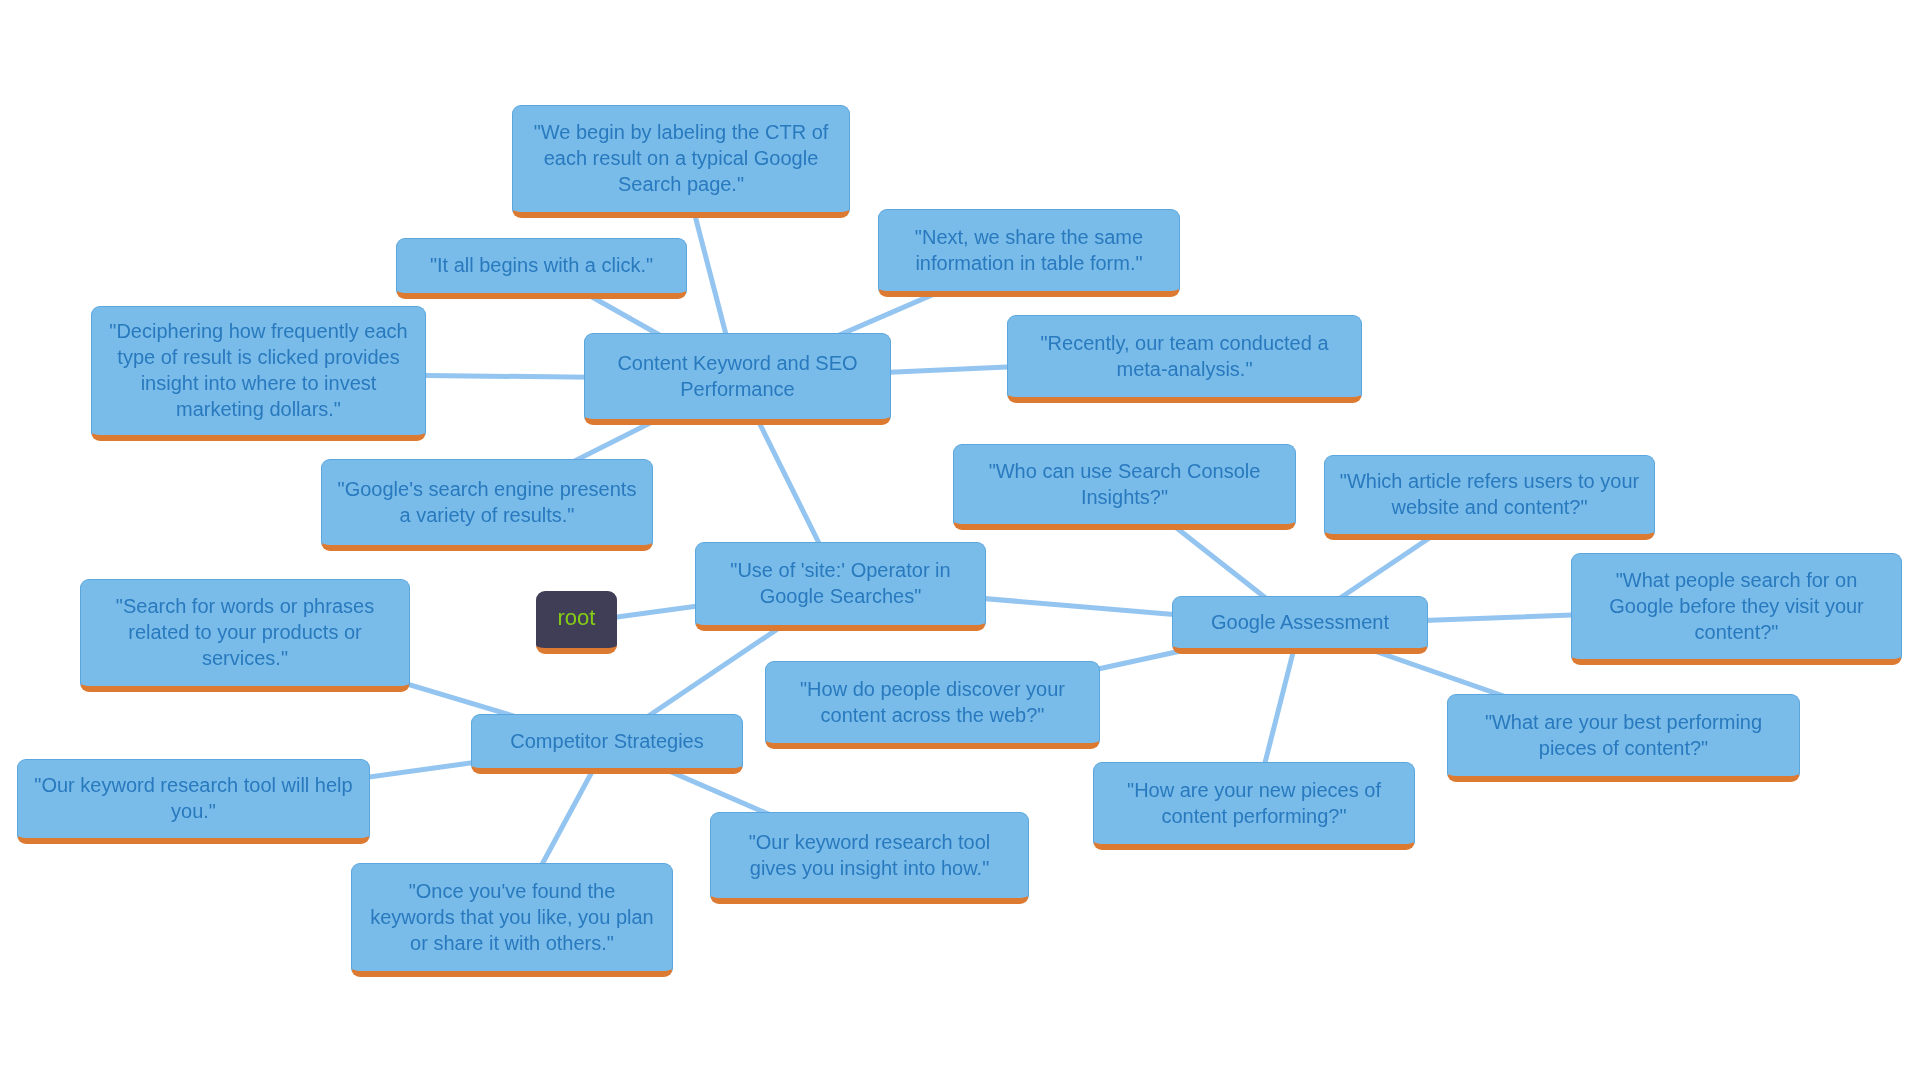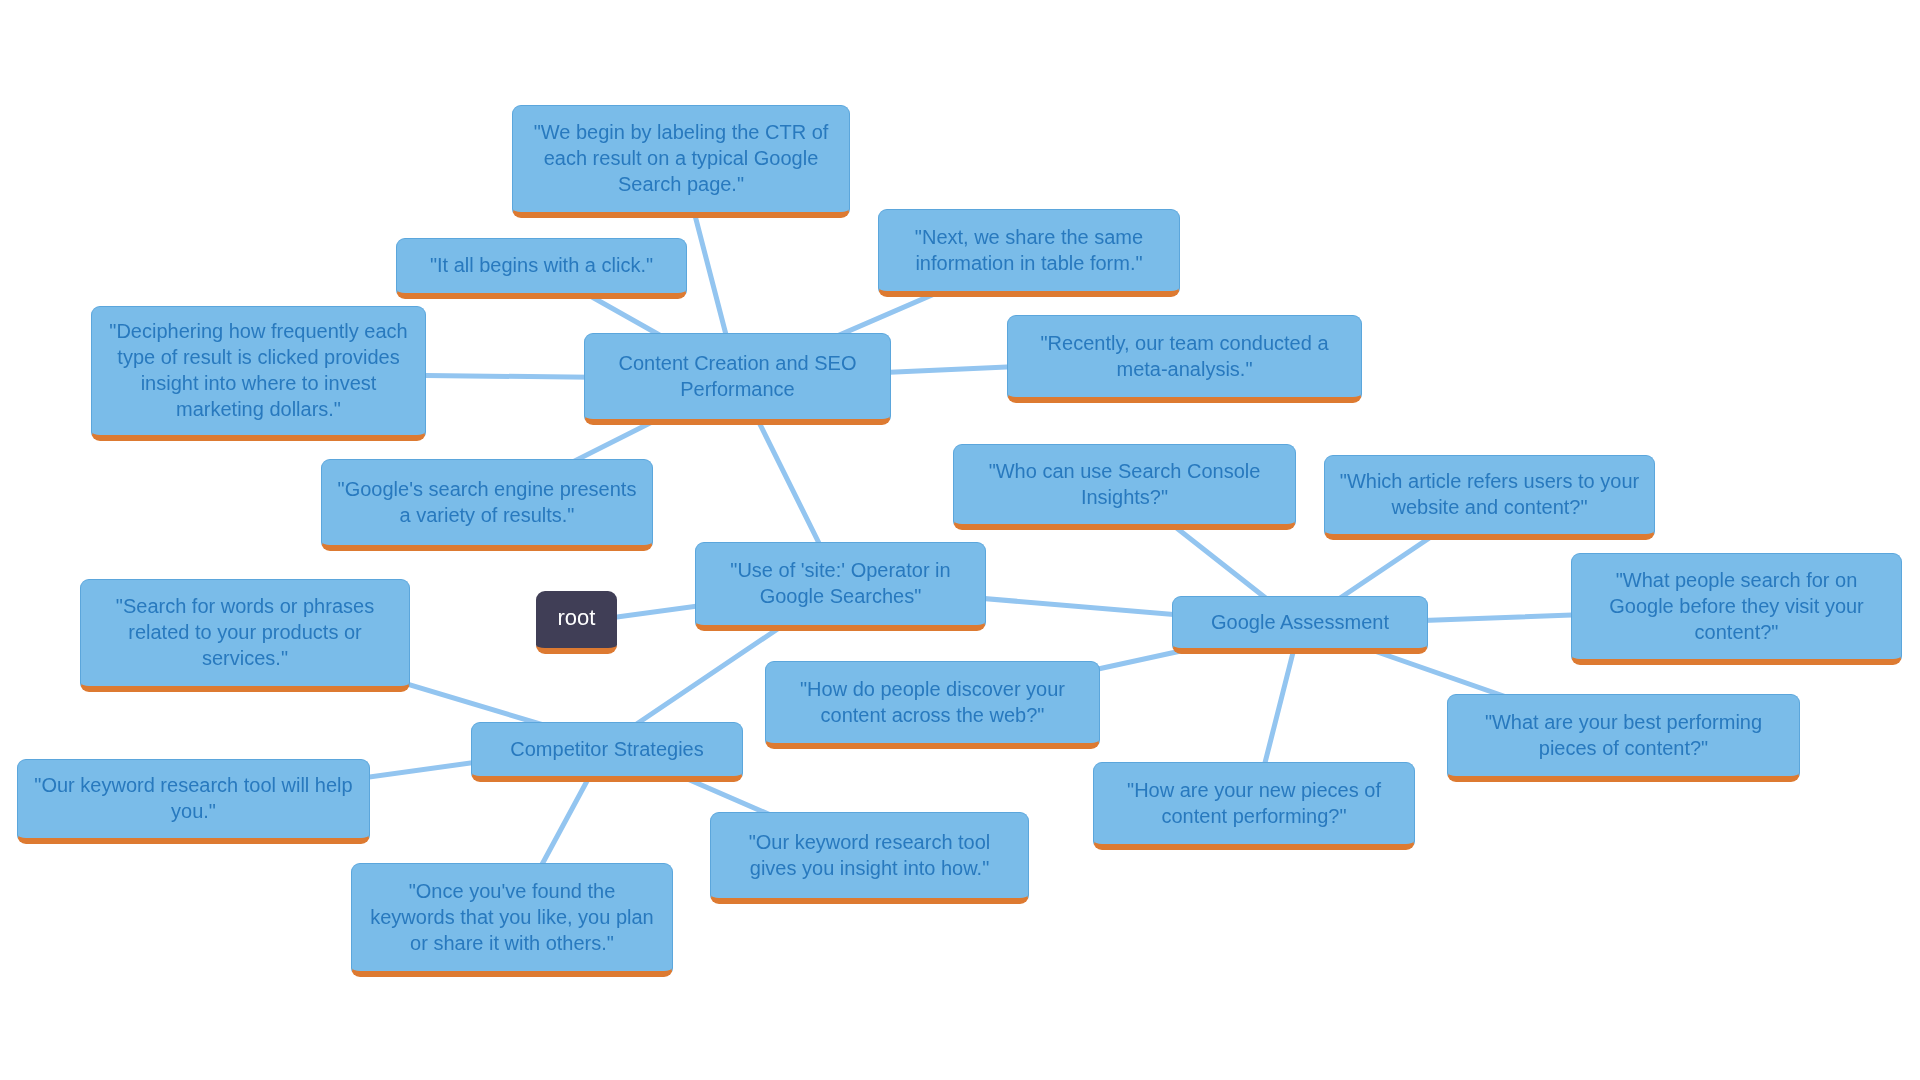--- a/index.html
+++ b/index.html
@@ -75,7 +75,7 @@
       <line x1="607" y1="744" x2="869.5" y2="858" stroke="#93C5F0" stroke-width="5" stroke-linecap="round"></line>
     </svg>
 <div class="node root" style="left: 536px; top: 591px; width: 81px; height: 63px;">root</div>
-    <div class="node" style="left: 584px; top: 333px; width: 307px; height: 92px;">Content Creation and SEO Performance</div>
+    <div class="node" style="left: 584px; top: 333px; width: 307px; height: 92px;">Content Keyword and SEO Performance</div>
     <div class="node" style="left: 695px; top: 542px; width: 291px; height: 89px;">"Use of 'site:' Operator in Google Searches"</div>
     <div class="node" style="left: 1172px; top: 596px; width: 256px; height: 58px;">Google Assessment</div>
     <div class="node" style="left: 471px; top: 714px; width: 272px; height: 60px; margin-top: 8px;">Competitor Strategies</div>

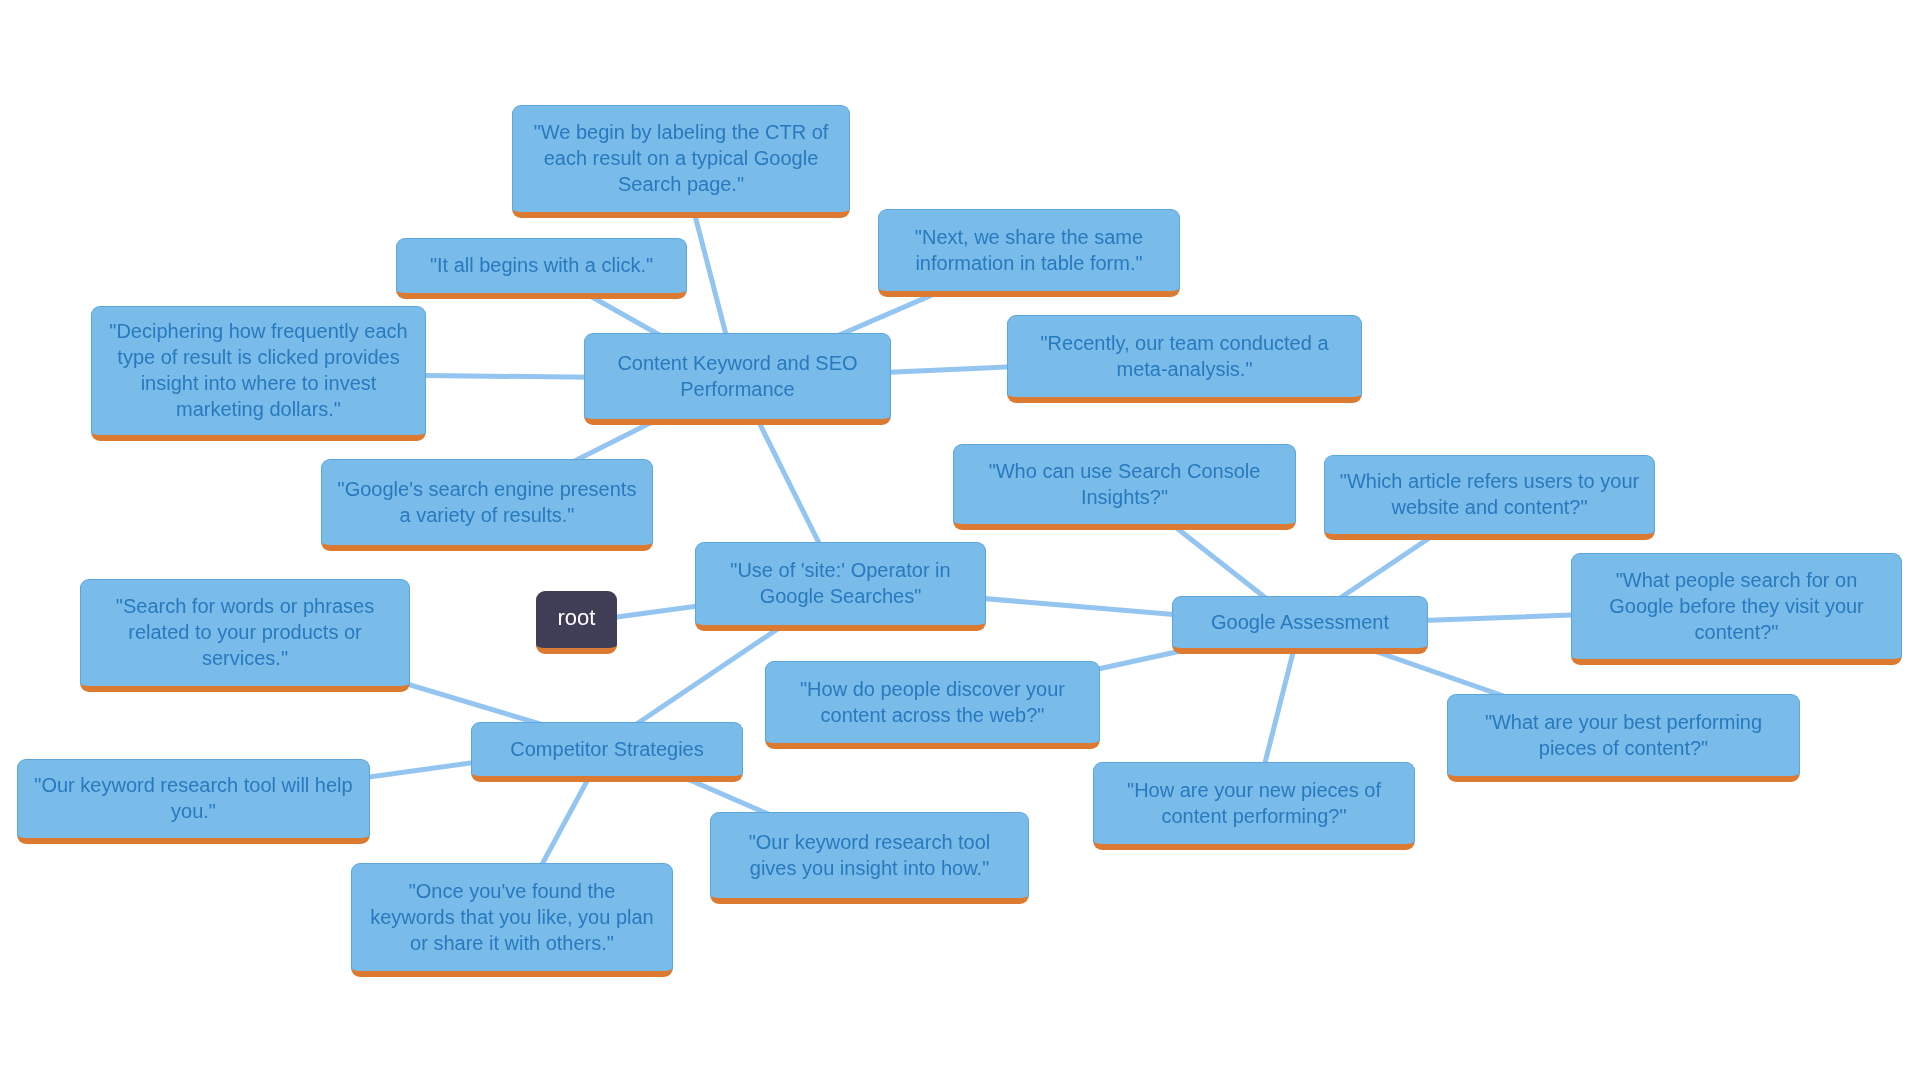--- a/index.html
+++ b/index.html
@@ -44,7 +44,7 @@
     background: #403E56;
     border: none;
     border-bottom: 6px solid #DD7A31;
-    color: #ffffff;
+    color: #84cc16;
     font-size: 22px;
   }
 </style>

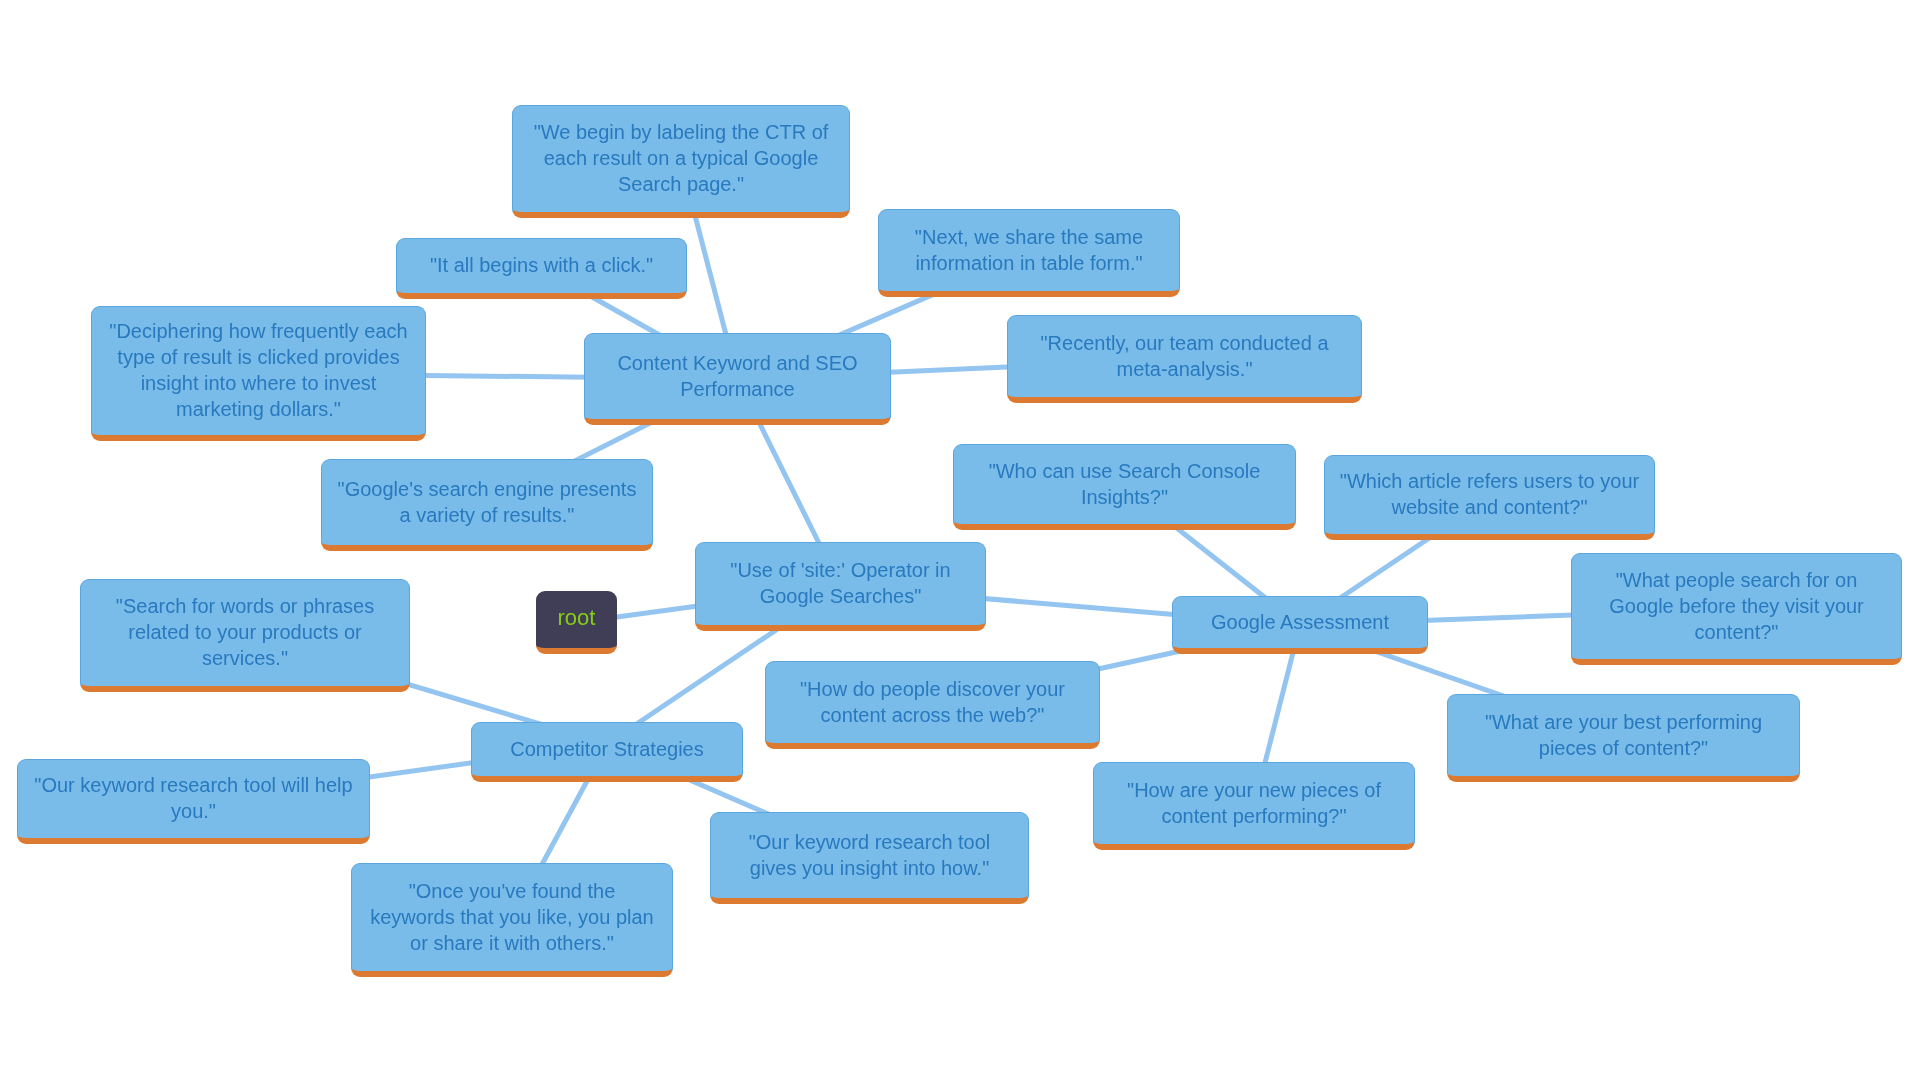--- a/index.html
+++ b/index.html
@@ -78,7 +78,7 @@
     <div class="node" style="left: 584px; top: 333px; width: 307px; height: 92px;">Content Keyword and SEO Performance</div>
     <div class="node" style="left: 695px; top: 542px; width: 291px; height: 89px;">"Use of 'site:' Operator in Google Searches"</div>
     <div class="node" style="left: 1172px; top: 596px; width: 256px; height: 58px;">Google Assessment</div>
-    <div class="node" style="left: 471px; top: 714px; width: 272px; height: 60px; margin-top: 8px;">Competitor Strategies</div>
+    <div class="node" style="left: 471px; top: 714px; width: 272px; height: 60px;">Competitor Strategies</div>
     <div class="node" style="left: 512px; top: 105px; width: 338px; height: 113px;">"We begin by labeling the CTR of each result on a typical Google Search page."</div>
     <div class="node" style="left: 396px; top: 238px; width: 291px; height: 61px;">"It all begins with a click."</div>
     <div class="node" style="left: 878px; top: 209px; width: 302px; height: 88px;">"Next, we share the same information in table form."</div>

